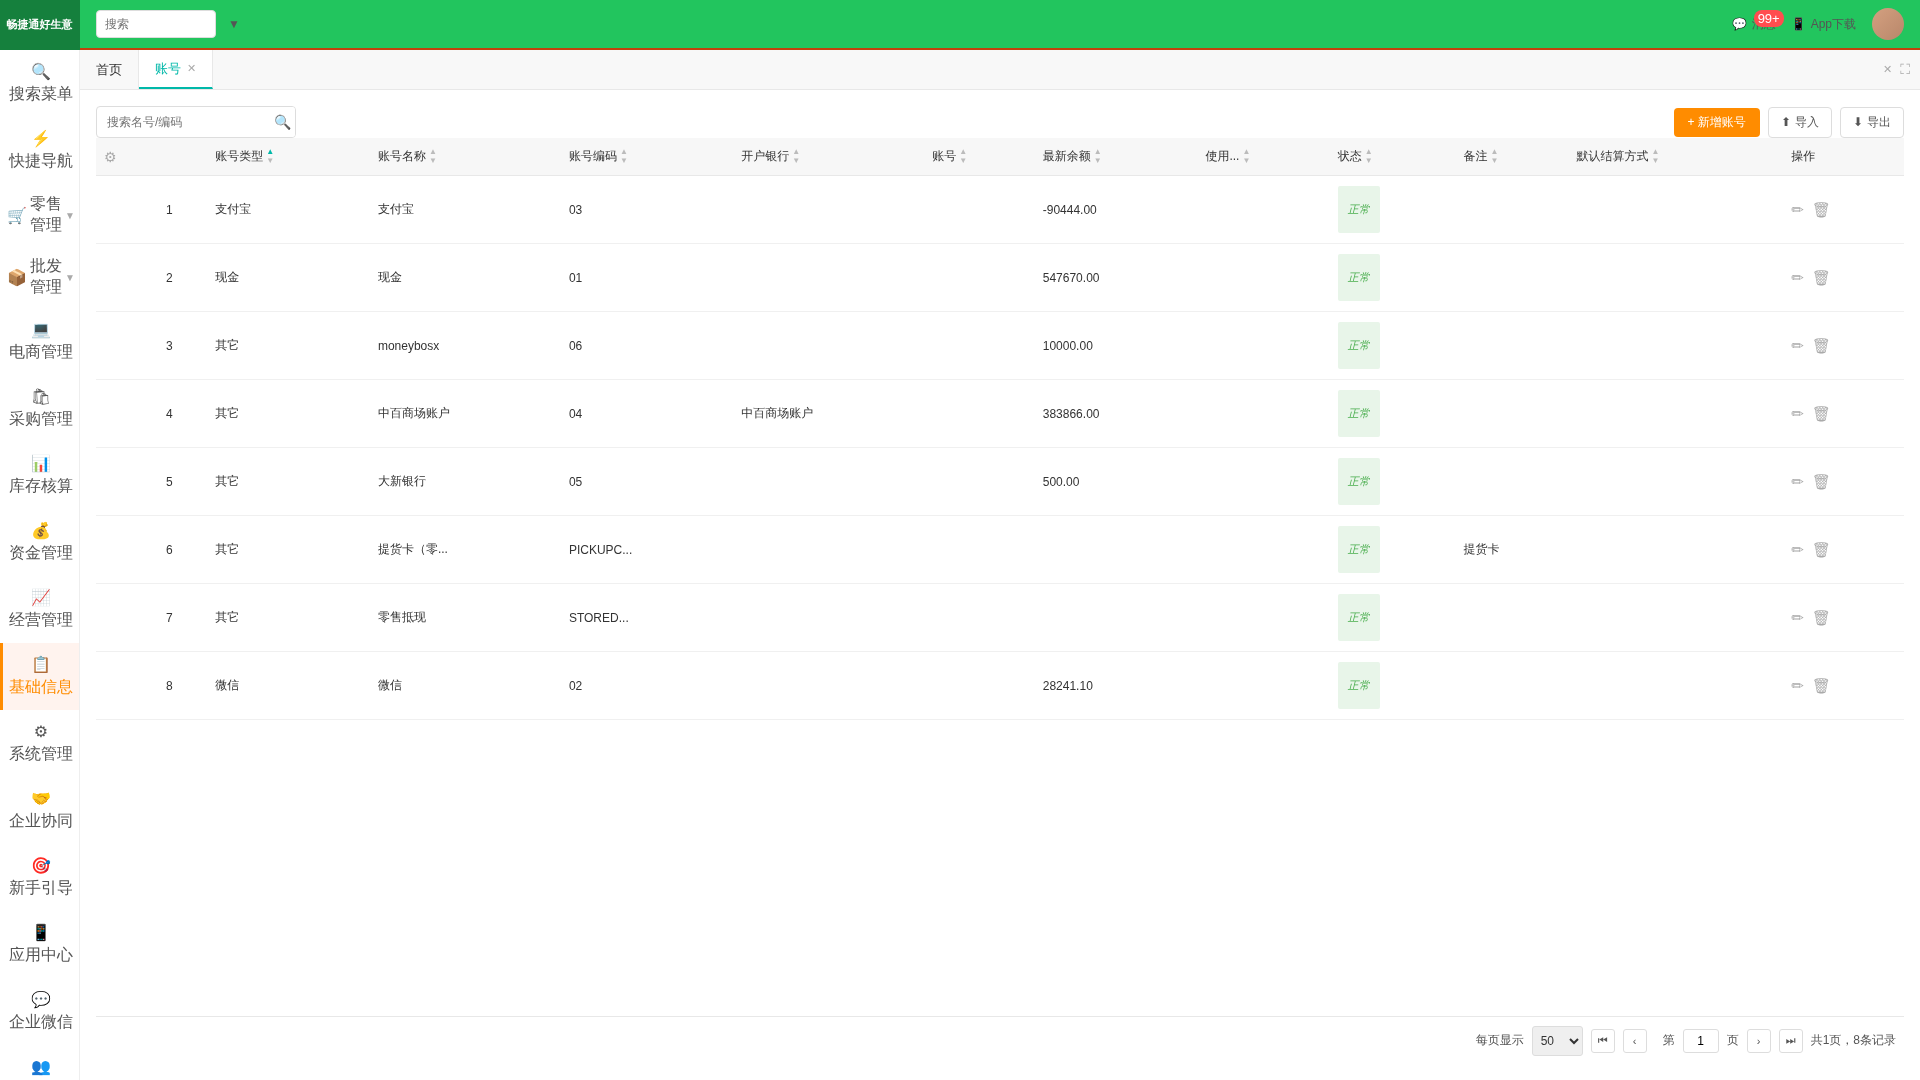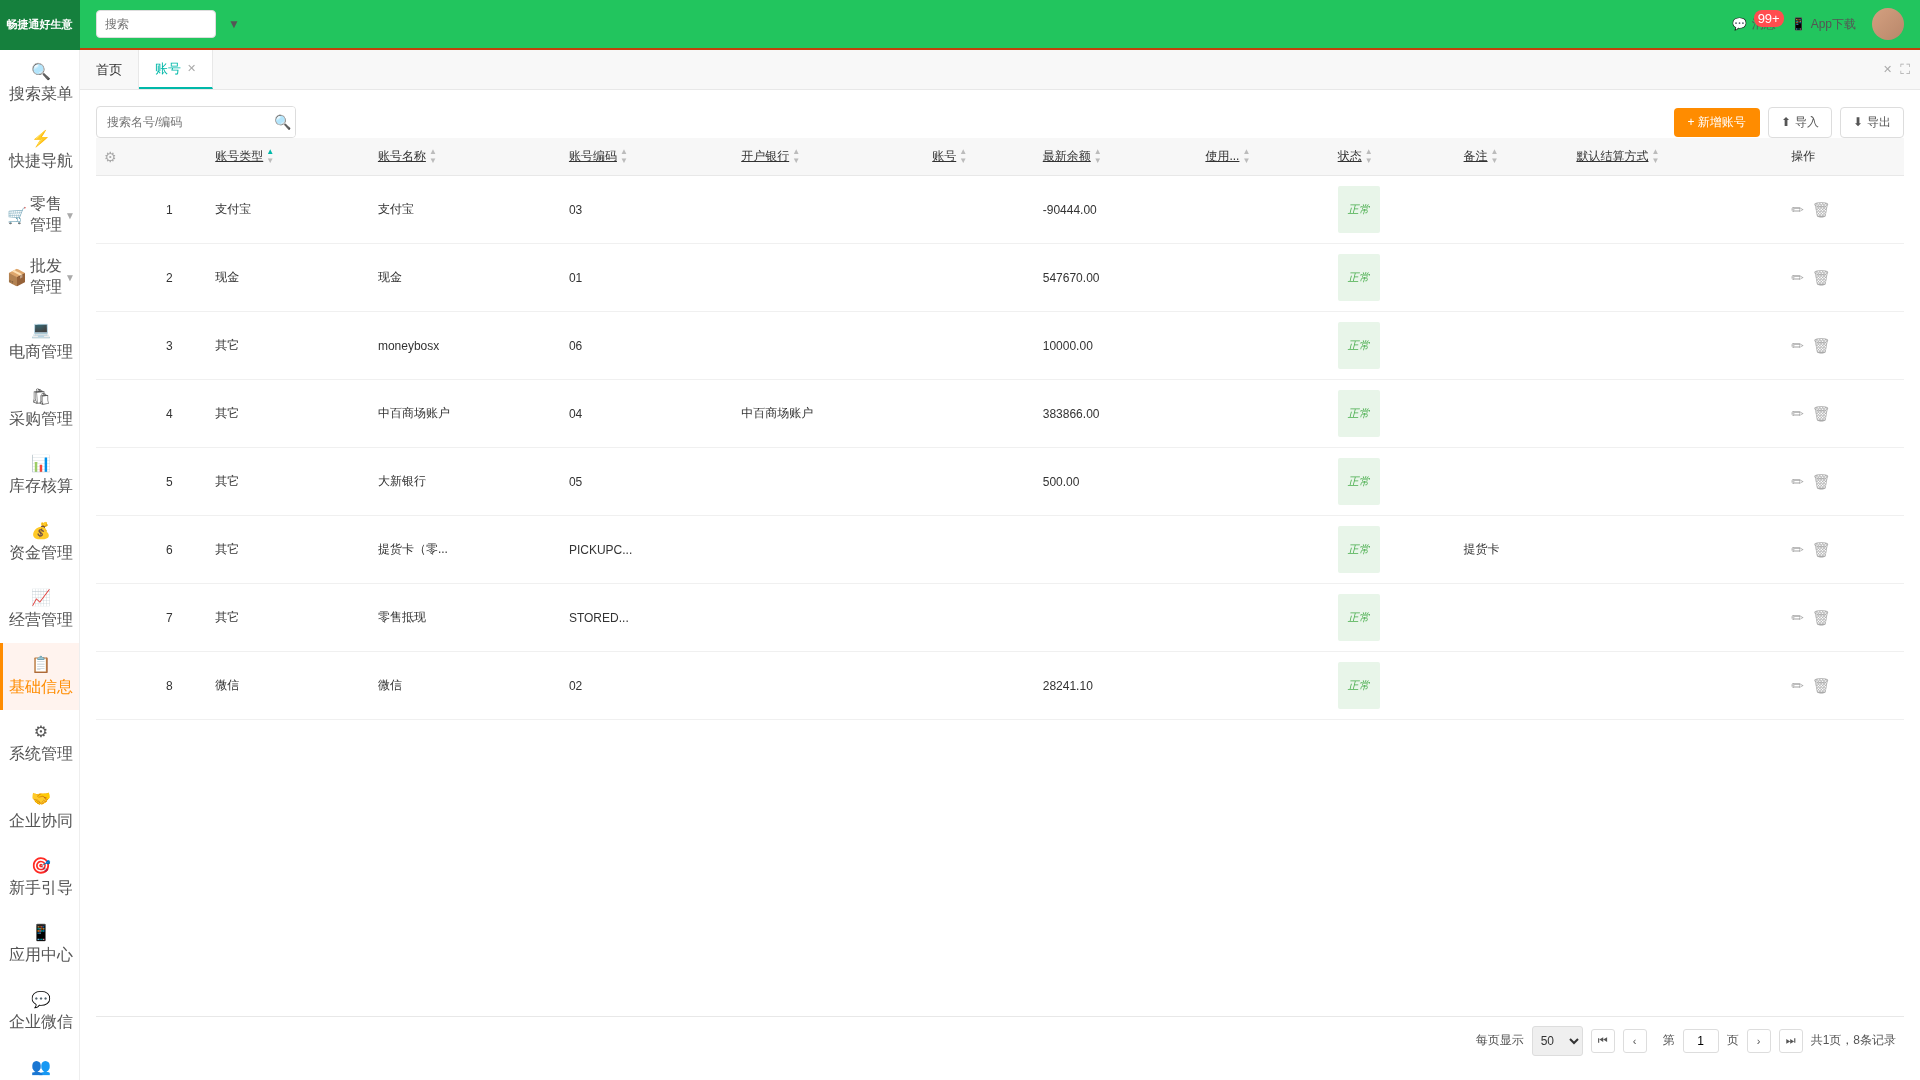--- a/index.html
+++ b/index.html
@@ -217,7 +217,7 @@
       white-space: nowrap;
       position: relative;
     }
-    th.sortable { cursor: pointer; text-decoration: underline; }
+    th.sortable { cursor: pointer; }
     .sort-arrows { display: inline-flex; flex-direction: column; font-size: 8px; color: #bbb; margin-left: 3px; vertical-align: middle; line-height: 1; gap: 1px; }
     .sort-arrows .up { color: #00b8a9; }
     td {

